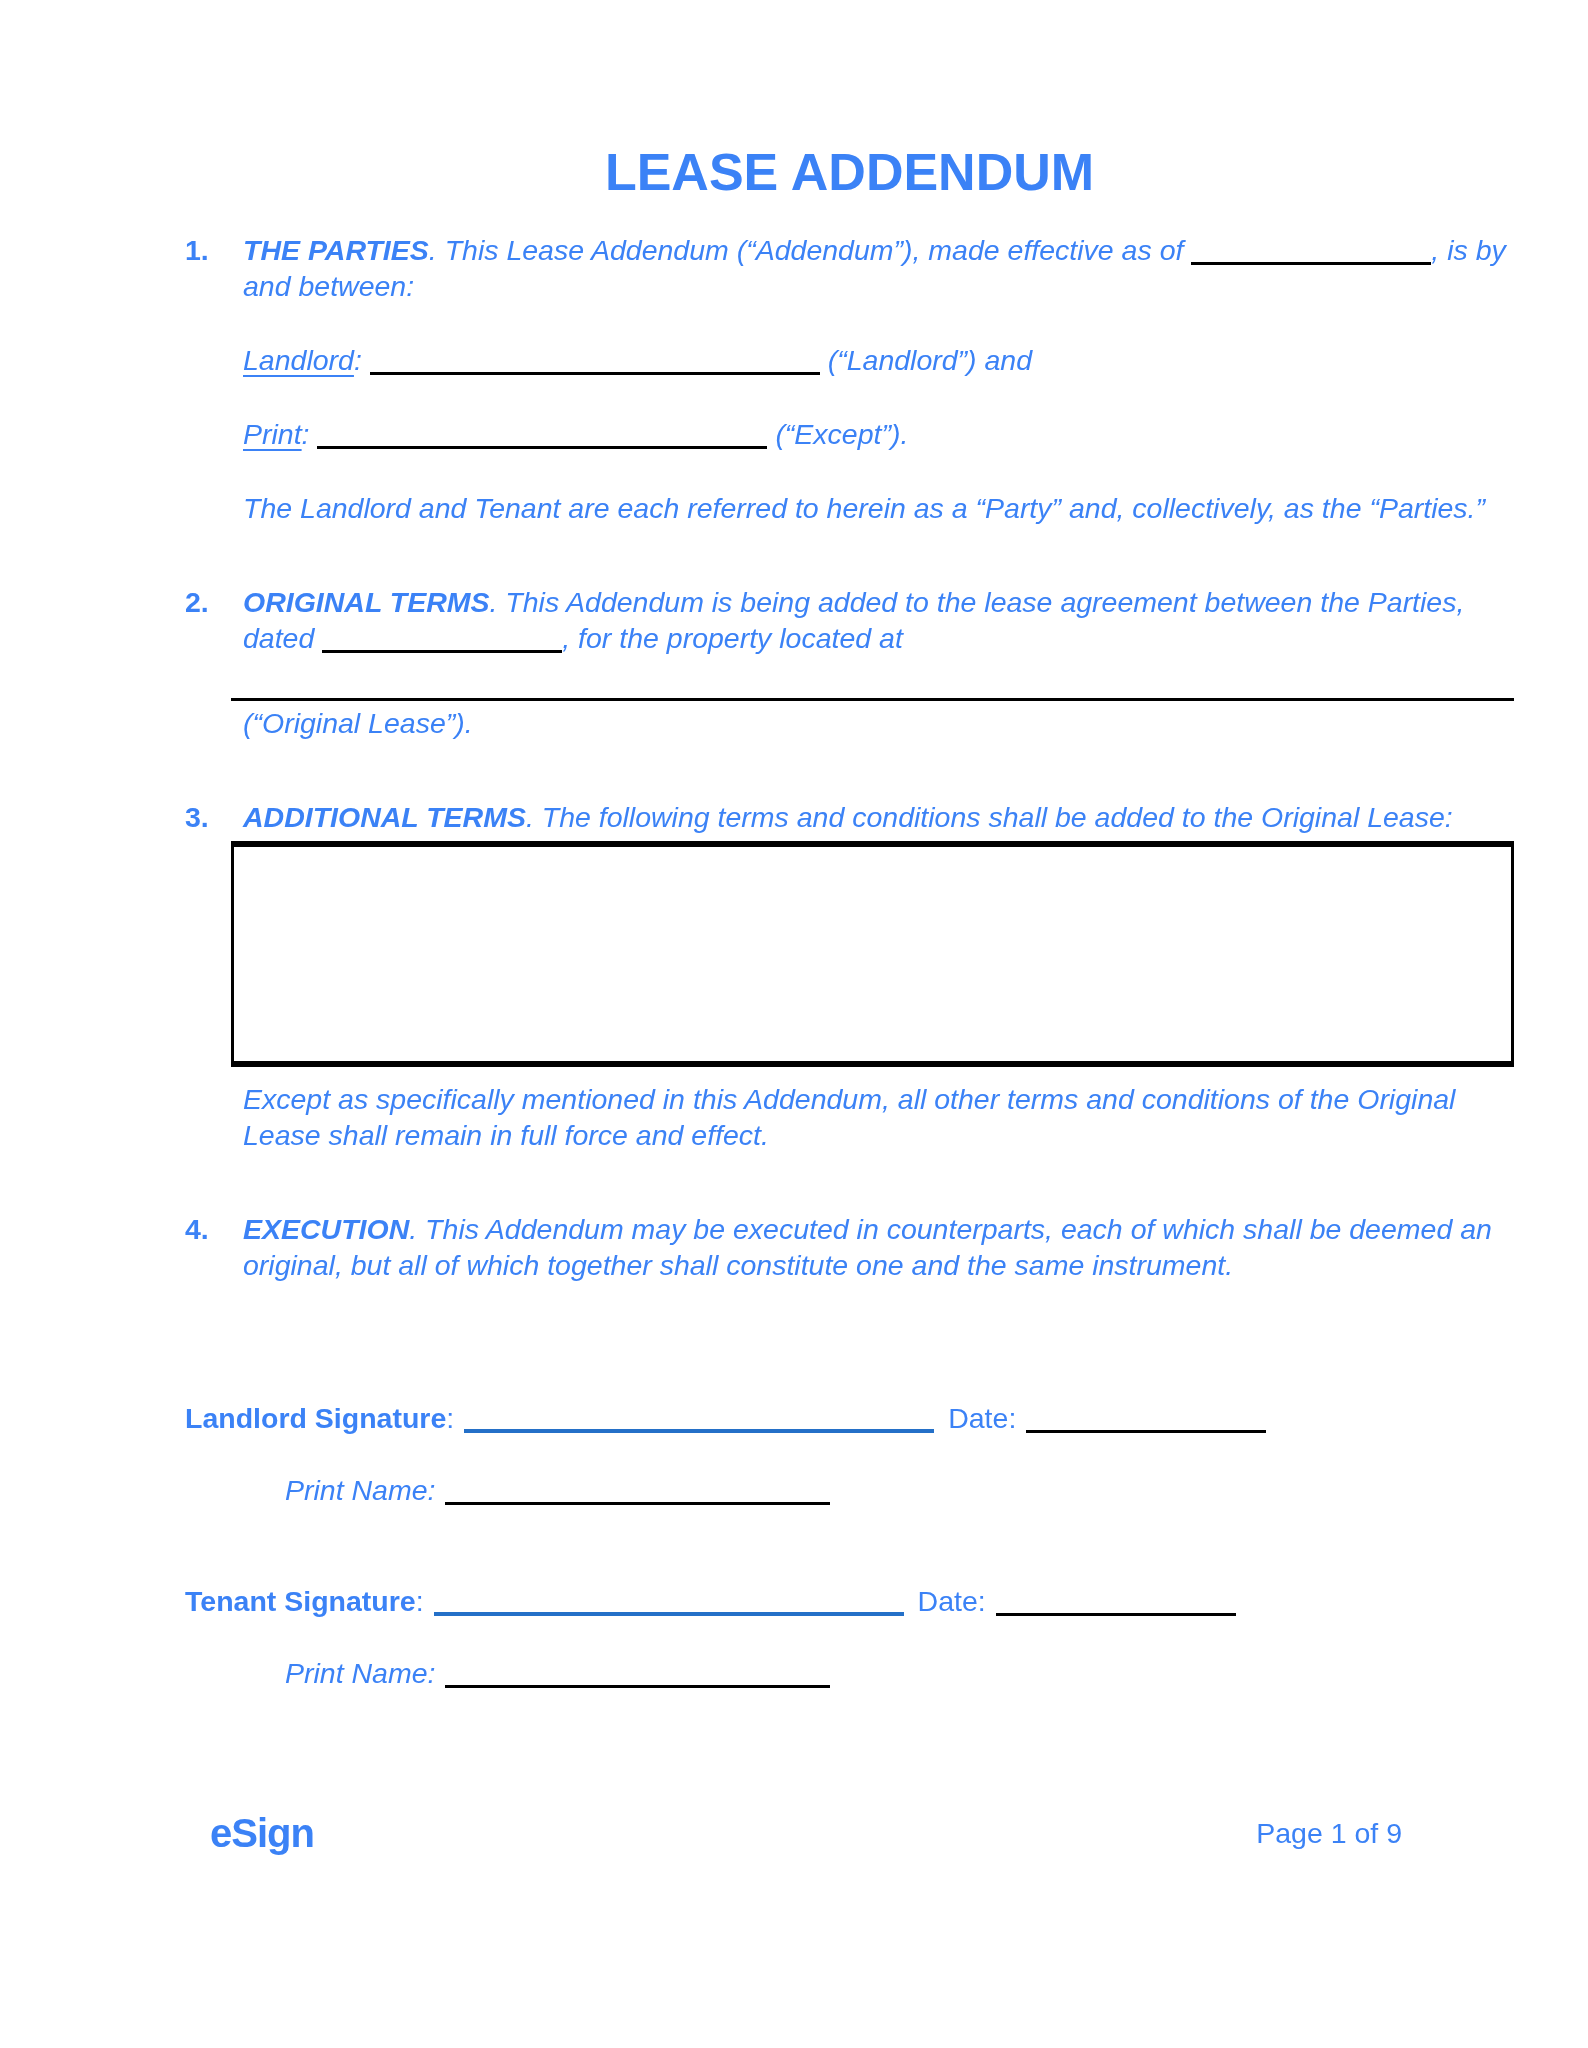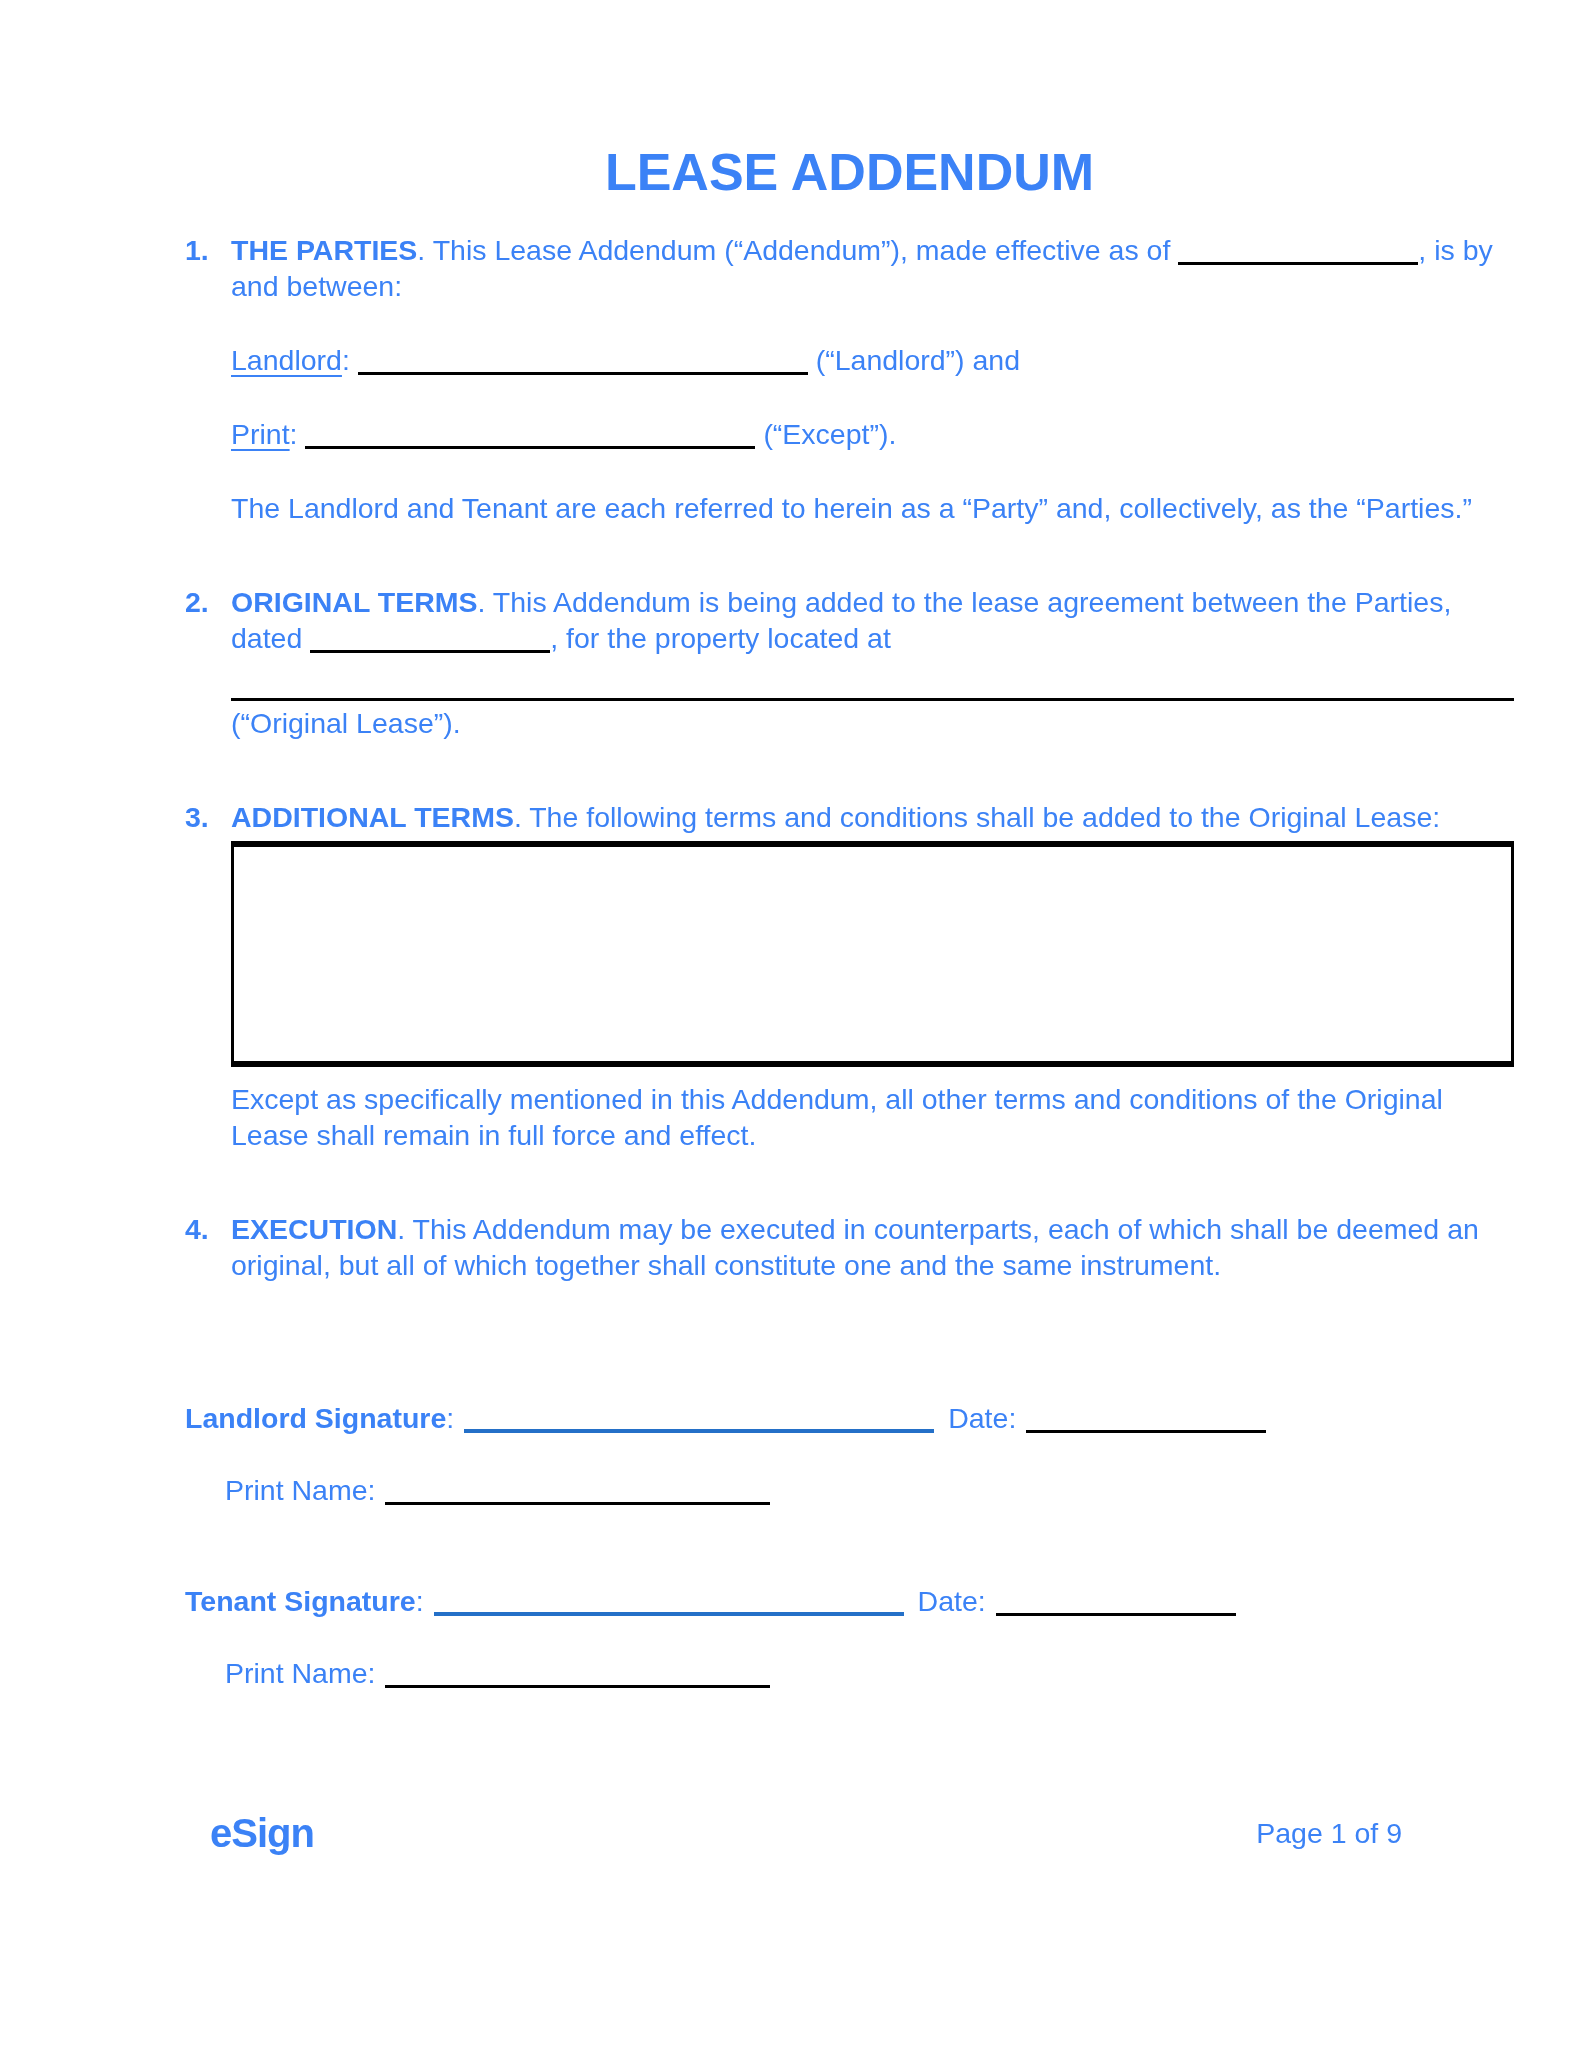--- a/index.html
+++ b/index.html
@@ -27,7 +27,7 @@
   .section { display: flex; margin-top: 20px; }
   .section .num { flex: none; width: 46px; font-weight: bold; }
   .section .content { flex: 1; min-width: 0; }
-  .content p { margin: 0 0 38px 0; }
+  .content p { margin: 0 0 38px 12px; font-style: italic; }
   b.heading { font-weight: bold; }
   .indent1 { margin-left: 50px; }
   .indent2 { margin-left: 40px; }

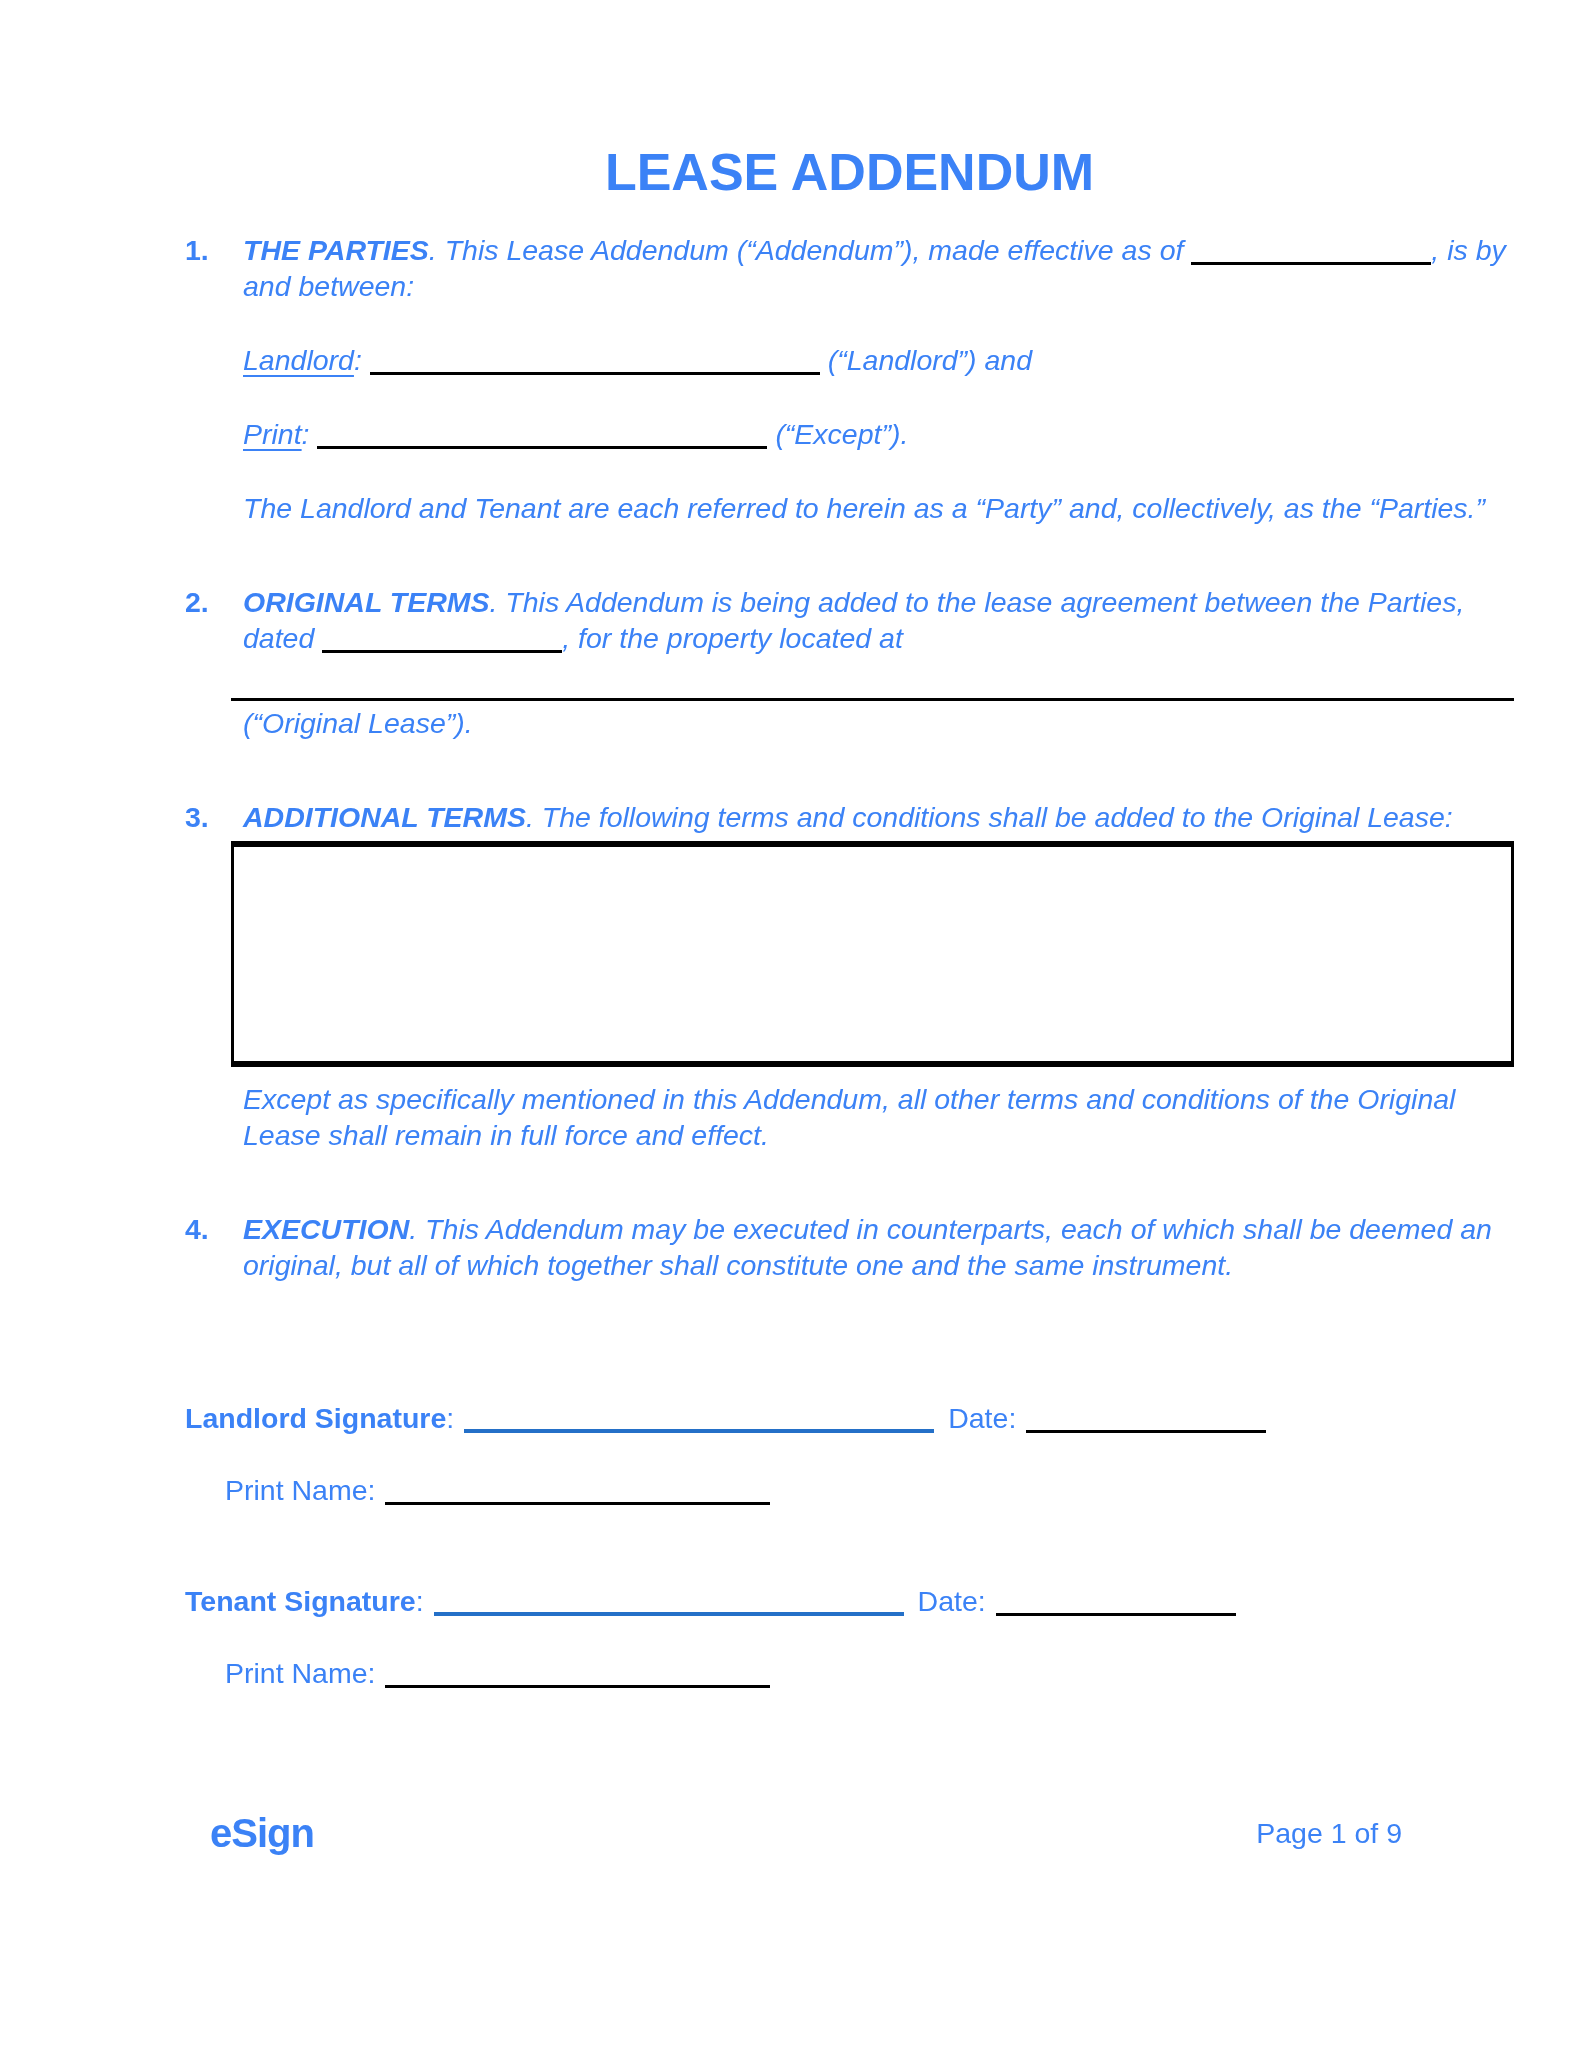--- a/index.html
+++ b/index.html
@@ -30,7 +30,7 @@
   .content p { margin: 0 0 38px 12px; font-style: italic; }
   b.heading { font-weight: bold; }
   .indent1 { margin-left: 50px; }
-  .indent2 { margin-left: 40px; }
+  .indent2 { margin-left: 100px; font-style: italic; }
   .ul-label { text-decoration: underline; text-underline-offset: 5px; text-decoration-thickness: 2px; }
   .blank {
     display: inline-block;

